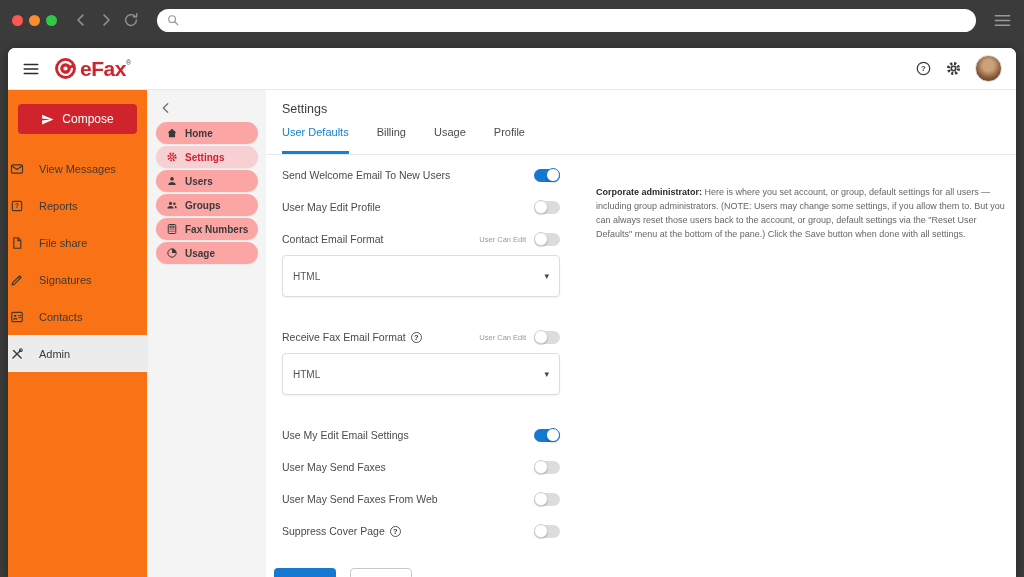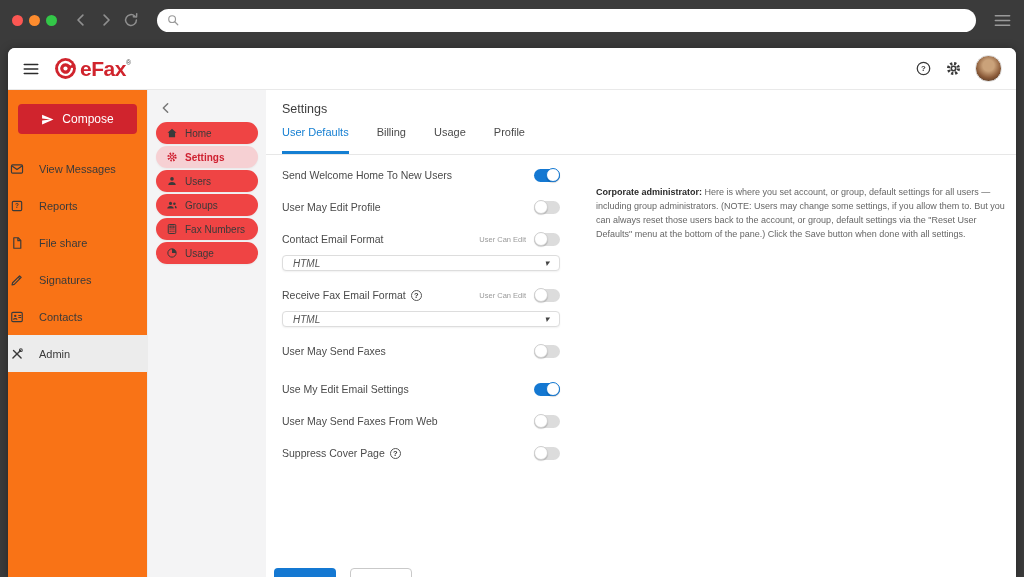--- a/index.html
+++ b/index.html
@@ -62,9 +62,9 @@
   .subnav { position:absolute; top:42px; left:140px; width:118px; bottom:0; background:#f4f4f5; }
   .back-btn { display:inline-flex; width:16px; height:16px; margin:10px 0 6px 10px; color:#777; cursor:pointer; }
   .back-btn svg { width:100%; height:100%; }
-  .sub-item { height:22px; margin:0 8px 2px 8px; background:#ef4444; border-radius:11px;
+  .sub-item { height:22px; margin:0 8px 2px 8px; background:#fca5a5; border-radius:11px;
     display:flex; align-items:center; gap:7px; padding-left:10px; font-size:10px; color:#3a3a3a;
-    box-shadow:0 1px 2px rgba(0,0,0,.05); cursor:pointer; }
+    box-shadow:0 1px 2px rgba(0,0,0,.05); cursor:pointer;font-weight:bold; }
   .sub-item .icon { width:12px; height:12px; display:inline-flex; color:#3a3a3a; }
   .sub-item .icon svg { width:100%; height:100%; }
   .sub-item.active { background:#f6d0d3; color:#cf2030; font-weight:bold; }

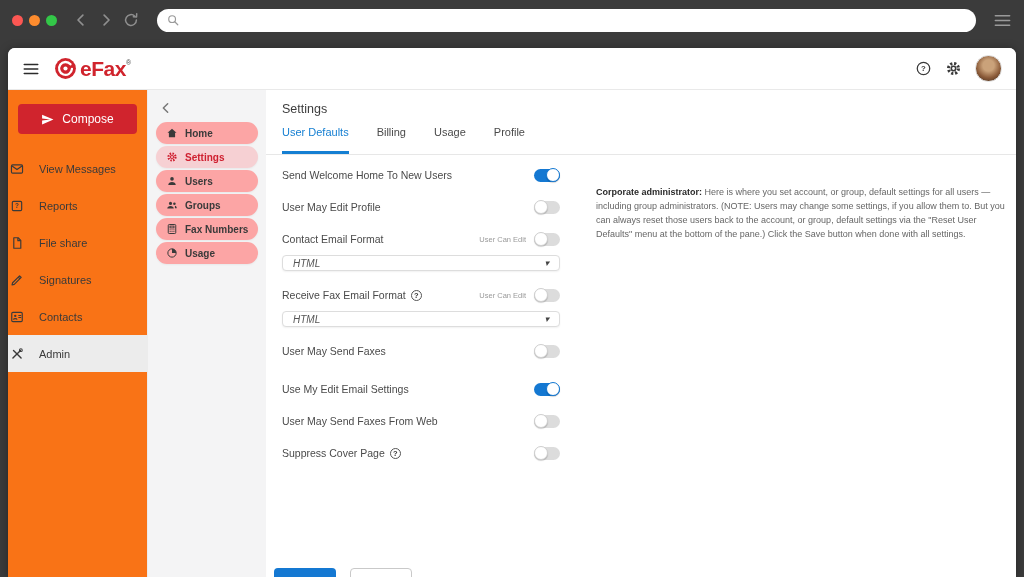--- a/index.html
+++ b/index.html
@@ -326,7 +326,7 @@
       </div>
     <div class="form-col" id="form-rows">
         <div class="form-row">
-          <span class="row-label">Send Welcome Home To New Users</span>
+          <span class="row-label">Send Welcome Email To New Users</span>
           <span class="row-right">
             <span class="toggle on">
               <span class="knob"></span>

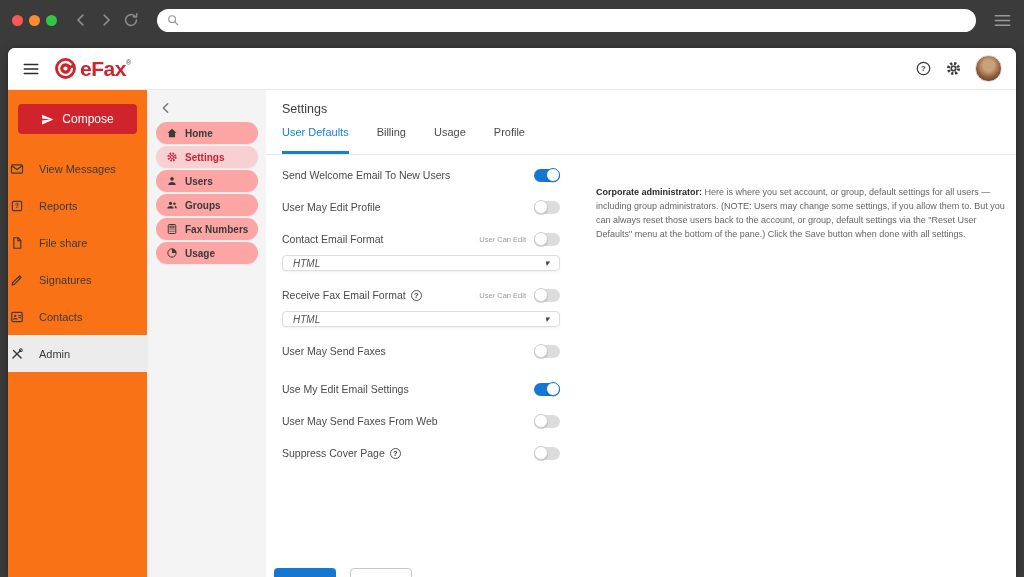--- a/index.html
+++ b/index.html
@@ -91,10 +91,10 @@
   .toggle.on { background:#1478d2; }
   .toggle.on .knob { left:auto; right:0; border-color:#1478d2; }
 
-  .select-box { height:16px; border:1px solid #ddd; border-radius:4px;
+  .select-box { height:42px; border:1px solid #ddd; border-radius:4px;
     box-shadow:0 1px 2px rgba(0,0,0,.06); display:flex; align-items:center;
-    justify-content:space-between; padding:0 10px; margin-bottom:8px;
-    font-size:10px; color:#555; cursor:pointer; background:#fff;font-style:italic; }
+    justify-content:space-between; padding:0 10px; margin-bottom:24px;
+    font-size:10px; color:#555; cursor:pointer; background:#fff; }
   .caret { font-size:9px; color:#444; }
 
   .info-panel { position:absolute; left:330px; top:63px; width:412px;

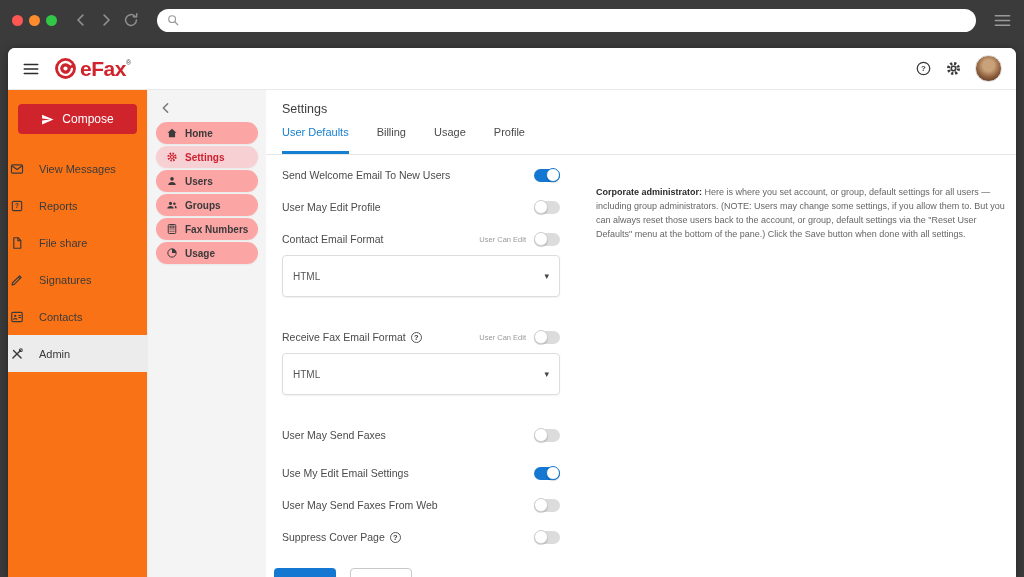--- a/index.html
+++ b/index.html
@@ -367,18 +367,18 @@
           <span>HTML</span>
           <span class="caret">▾</span>
         </div>
-        <div class="form-row">
-          <span class="row-label">User May Send Faxes</span>
-          <span class="row-right">
-            <span class="toggle">
-              <span class="knob"></span>
-            </span>
-          </span>
-        </div>
         <div class="form-row" style="margin-top: 6px;">
           <span class="row-label">Use My Edit Email Settings</span>
           <span class="row-right">
             <span class="toggle on">
+              <span class="knob"></span>
+            </span>
+          </span>
+        </div>
+        <div class="form-row">
+          <span class="row-label">User May Send Faxes</span>
+          <span class="row-right">
+            <span class="toggle">
               <span class="knob"></span>
             </span>
           </span>

